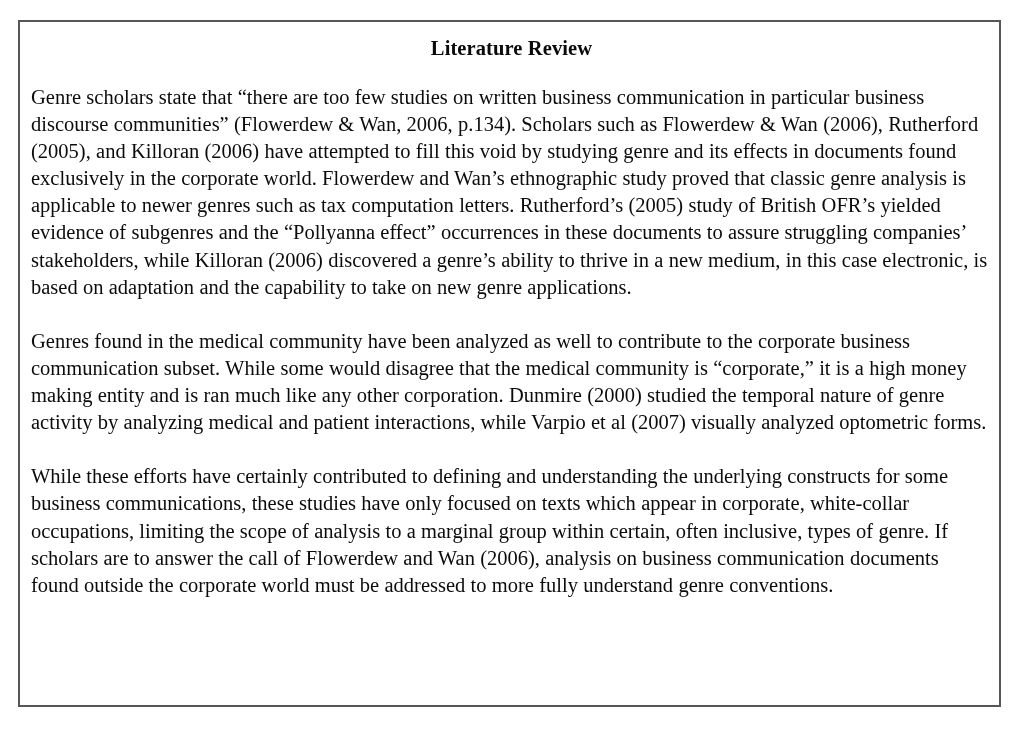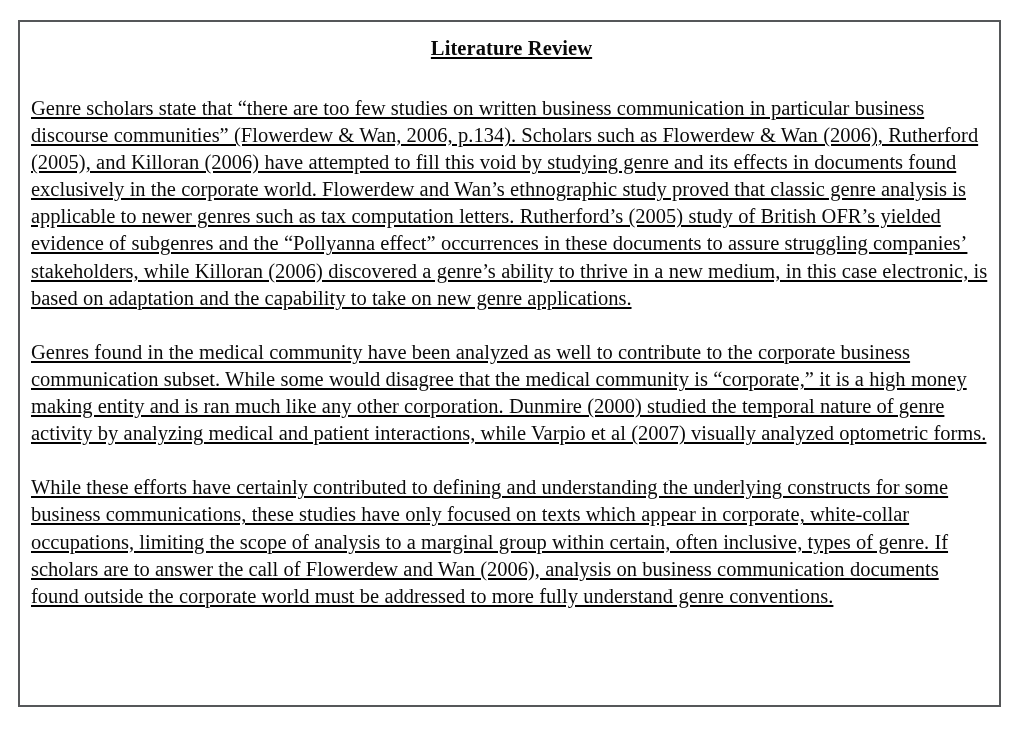--- a/index.html
+++ b/index.html
@@ -31,7 +31,6 @@
     left: 11px;
     top: 13px;
     right: 9px;
-    text-decoration: underline;
   }
 
   .doc-title {

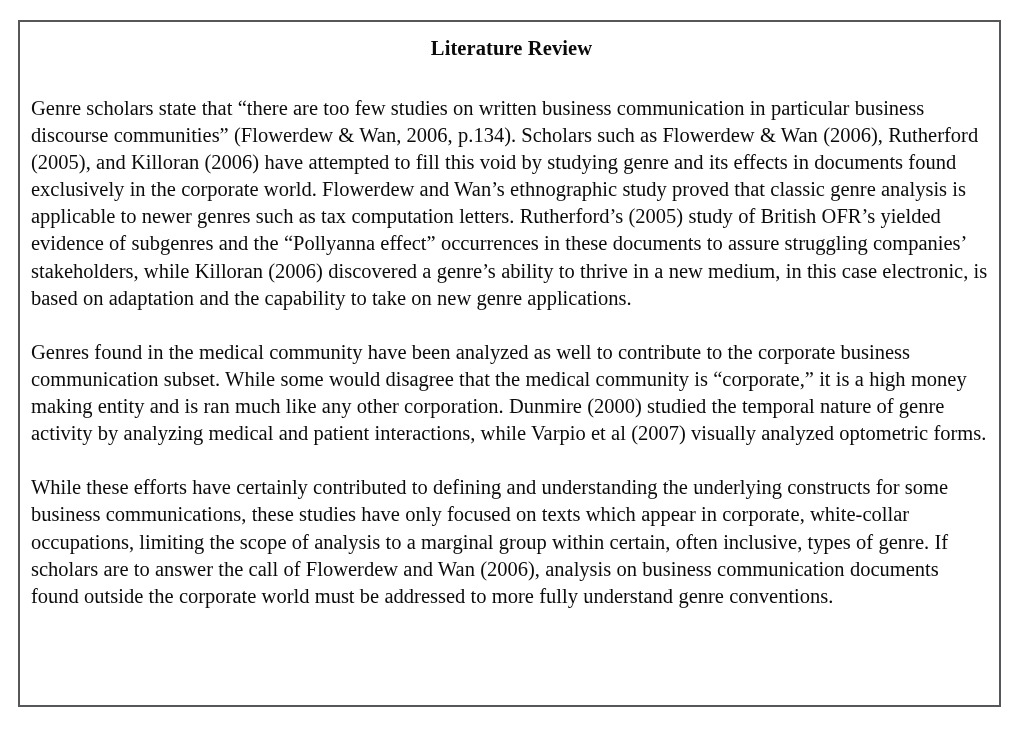--- a/index.html
+++ b/index.html
@@ -45,7 +45,7 @@
   }
 
   .body-block {
-    margin-top: 33px;
+    margin-top: 22px;
   }
 
   .doc-para {

